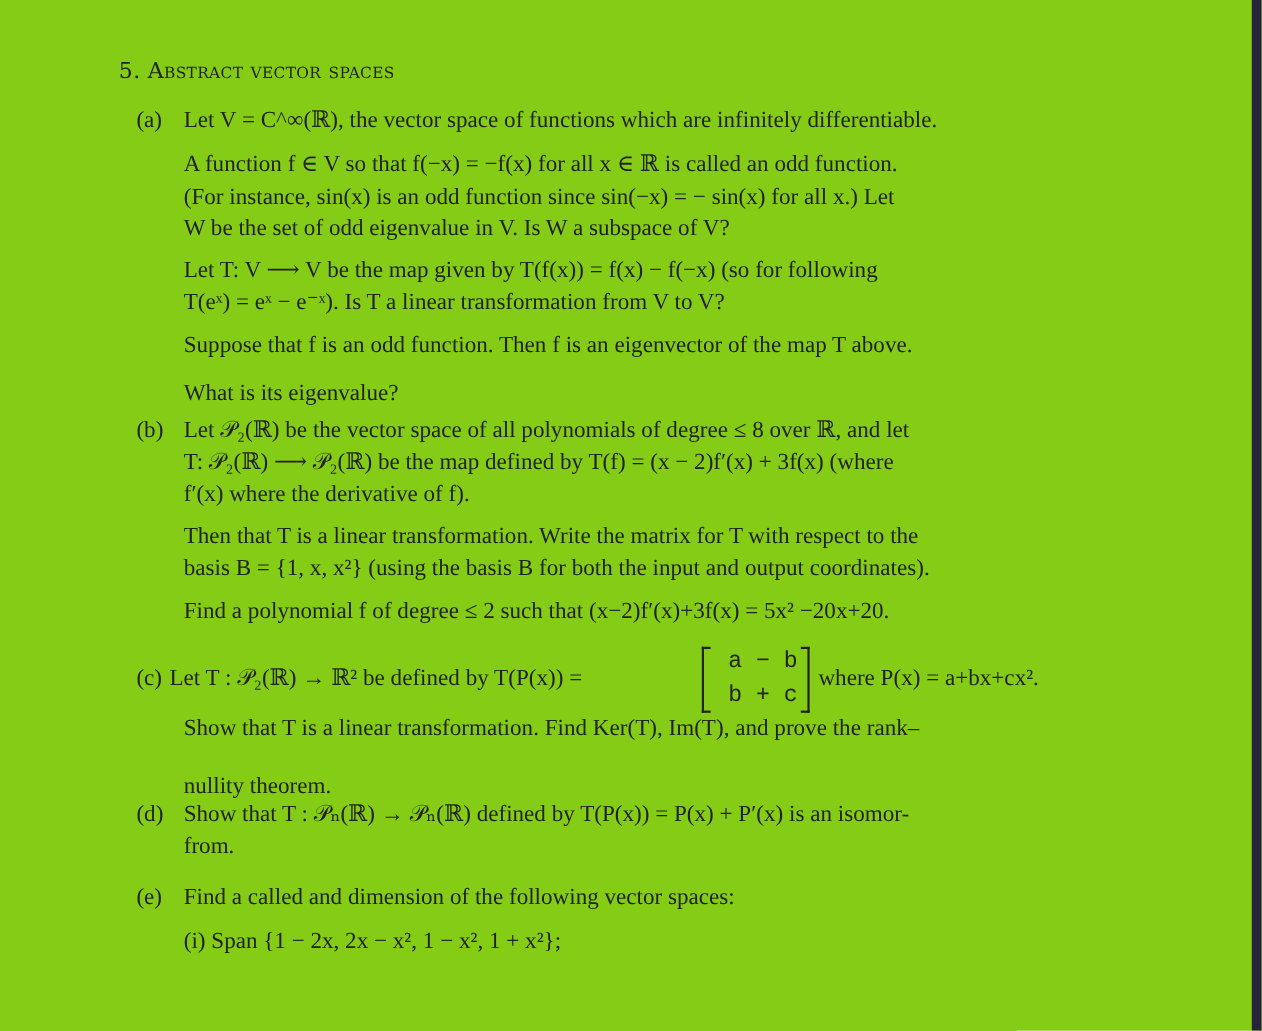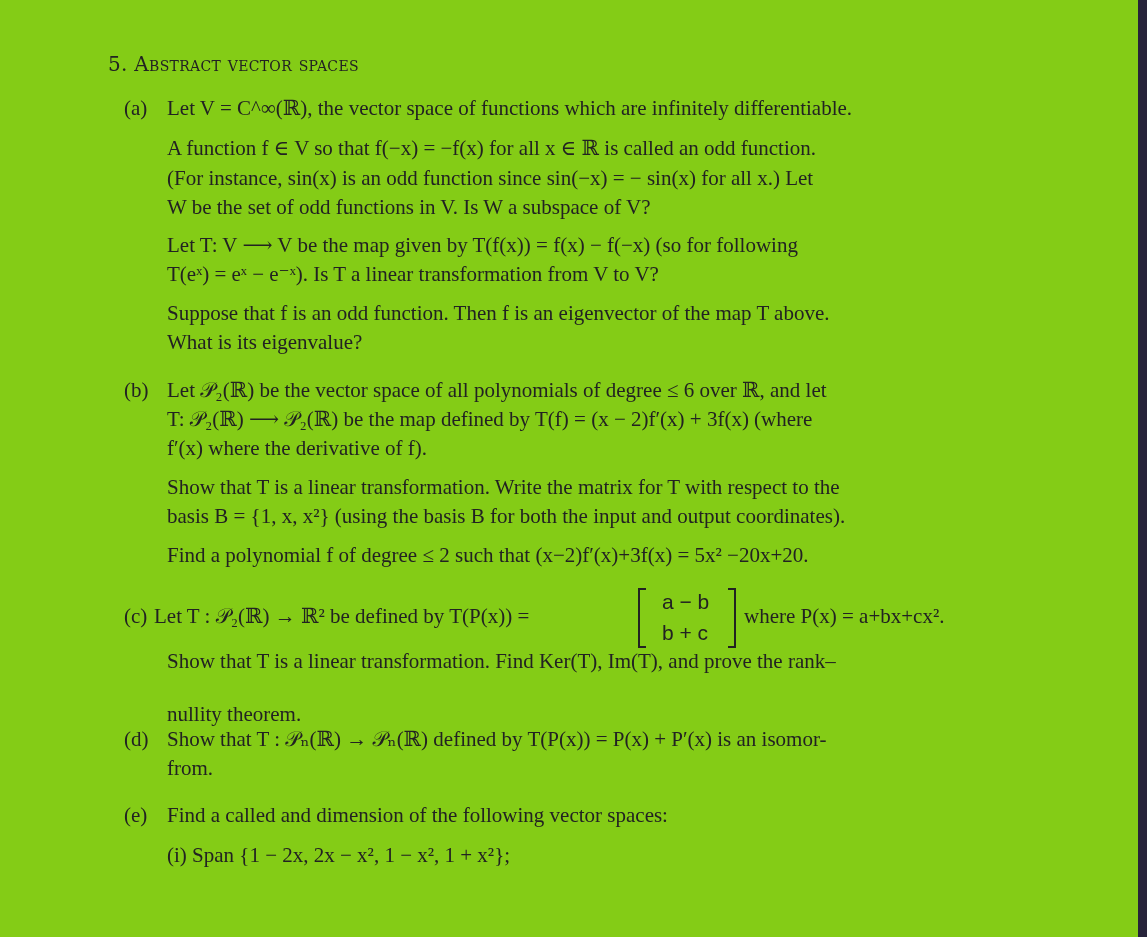--- a/index.html
+++ b/index.html
@@ -34,7 +34,7 @@
   <div class="line" style="left:167px;top:98px">Let V = C^∞(ℝ), the vector space of functions which are infinitely differentiable.</div>
   <div class="line" style="left:167px;top:138px">A function f ∈ V so that f(−x) = −f(x) for all x ∈ ℝ is called an odd function.</div>
   <div class="line" style="left:167px;top:168px">(For instance, sin(x) is an odd function since sin(−x) = − sin(x) for all x.) Let</div>
-  <div class="line" style="left:167px;top:197px">W be the set of odd functions in V. Is W a subspace of V?</div>
+  <div class="line" style="left:167px;top:197px">W be the set of odd eigenvalue in V. Is W a subspace of V?</div>
   <div class="line" style="left:167px;top:235px">Let T: V ⟶ V be the map given by T(f(x)) = f(x) − f(−x) (so for following</div>
   <div class="line" style="left:167px;top:264px">T(eˣ) = eˣ − e⁻ˣ). Is T a linear transformation from V to V?</div>
   <div class="line" style="left:167px;top:303px">Suppose that f is an odd function. Then f is an eigenvector of the map T above.</div>

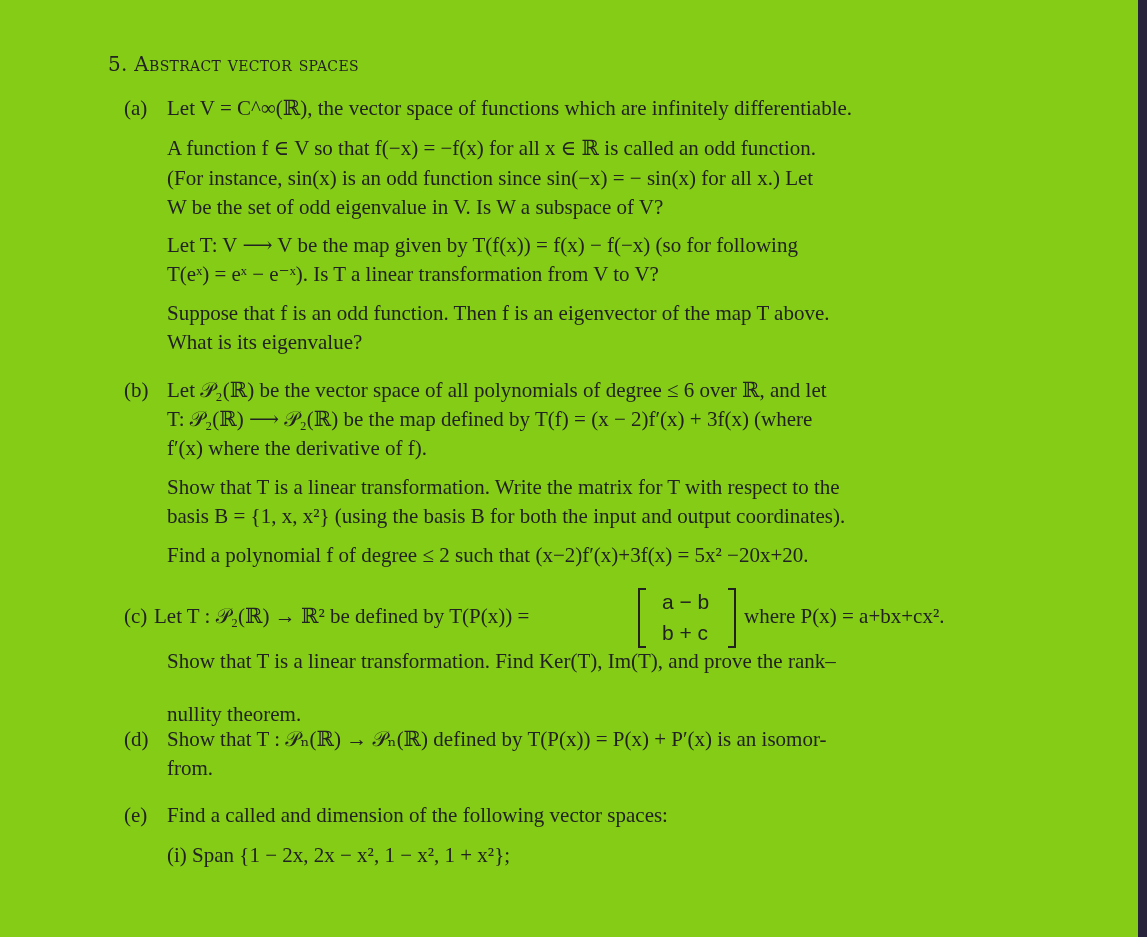--- a/index.html
+++ b/index.html
@@ -38,7 +38,7 @@
   <div class="line" style="left:167px;top:235px">Let T: V ⟶ V be the map given by T(f(x)) = f(x) − f(−x) (so for following</div>
   <div class="line" style="left:167px;top:264px">T(eˣ) = eˣ − e⁻ˣ). Is T a linear transformation from V to V?</div>
   <div class="line" style="left:167px;top:303px">Suppose that f is an odd function. Then f is an eigenvector of the map T above.</div>
-  <div class="line" style="left:167px;top:332px">What is its eigenvalue?</div>
+  <div class="line" style="left:167px;top:347px">What is its eigenvalue?</div>
 
   <div class="lbl" style="left:124px;top:380px">(b)</div>
   <div class="line" style="left:167px;top:380px">Let 𝒫₂(ℝ) be the vector space of all polynomials of degree ≤ 6 over ℝ, and let</div>

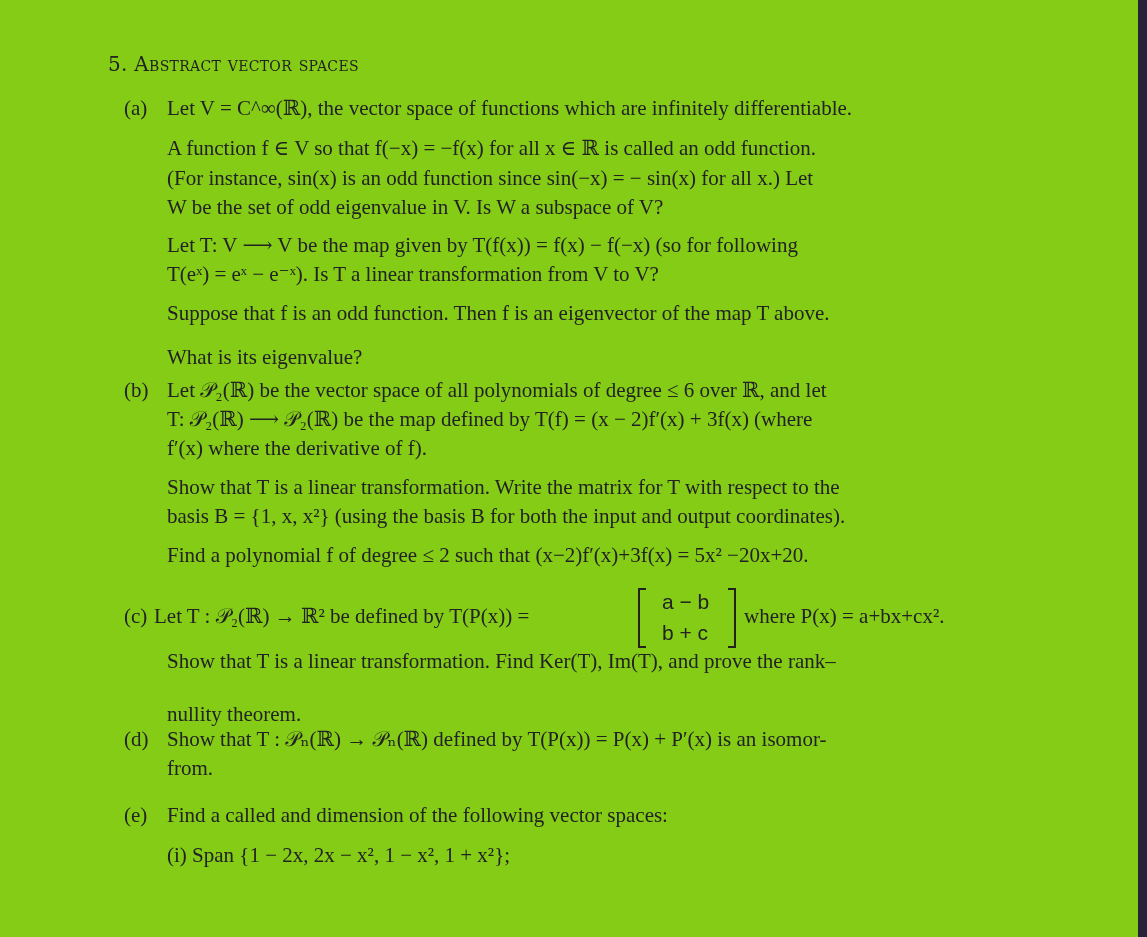--- a/index.html
+++ b/index.html
@@ -41,7 +41,7 @@
   <div class="line" style="left:167px;top:347px">What is its eigenvalue?</div>
 
   <div class="lbl" style="left:124px;top:380px">(b)</div>
-  <div class="line" style="left:167px;top:380px">Let 𝒫₂(ℝ) be the vector space of all polynomials of degree ≤ 6 over ℝ, and let</div>
+  <div class="line" style="left:167px;top:380px">Let 𝒫₂(ℝ) be the vector space of all polynomials of degree ≤ 8 over ℝ, and let</div>
   <div class="line" style="left:167px;top:409px">T: 𝒫₂(ℝ) ⟶ 𝒫₂(ℝ) be the map defined by T(f) = (x − 2)f′(x) + 3f(x) (where</div>
   <div class="line" style="left:167px;top:438px">f′(x) where the derivative of f).</div>
   <div class="line" style="left:167px;top:477px">Show that T is a linear transformation. Write the matrix for T with respect to the</div>

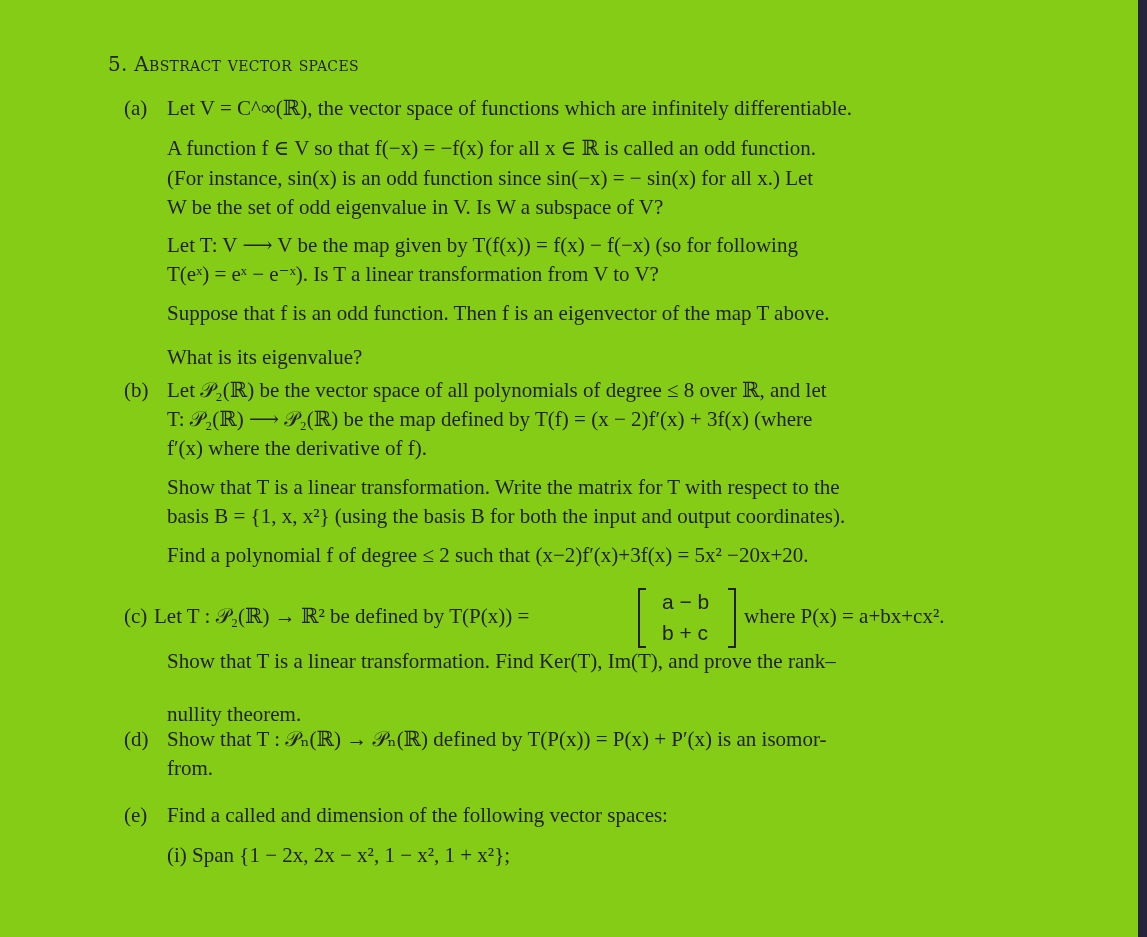--- a/index.html
+++ b/index.html
@@ -44,7 +44,7 @@
   <div class="line" style="left:167px;top:380px">Let 𝒫₂(ℝ) be the vector space of all polynomials of degree ≤ 8 over ℝ, and let</div>
   <div class="line" style="left:167px;top:409px">T: 𝒫₂(ℝ) ⟶ 𝒫₂(ℝ) be the map defined by T(f) = (x − 2)f′(x) + 3f(x) (where</div>
   <div class="line" style="left:167px;top:438px">f′(x) where the derivative of f).</div>
-  <div class="line" style="left:167px;top:477px">Show that T is a linear transformation. Write the matrix for T with respect to the</div>
+  <div class="line" style="left:167px;top:477px">Then that T is a linear transformation. Write the matrix for T with respect to the</div>
   <div class="line" style="left:167px;top:506px">basis B = {1, x, x²} (using the basis B for both the input and output coordinates).</div>
   <div class="line" style="left:167px;top:545px">Find a polynomial f of degree ≤ 2 such that (x−2)f′(x)+3f(x) = 5x² −20x+20.</div>
 

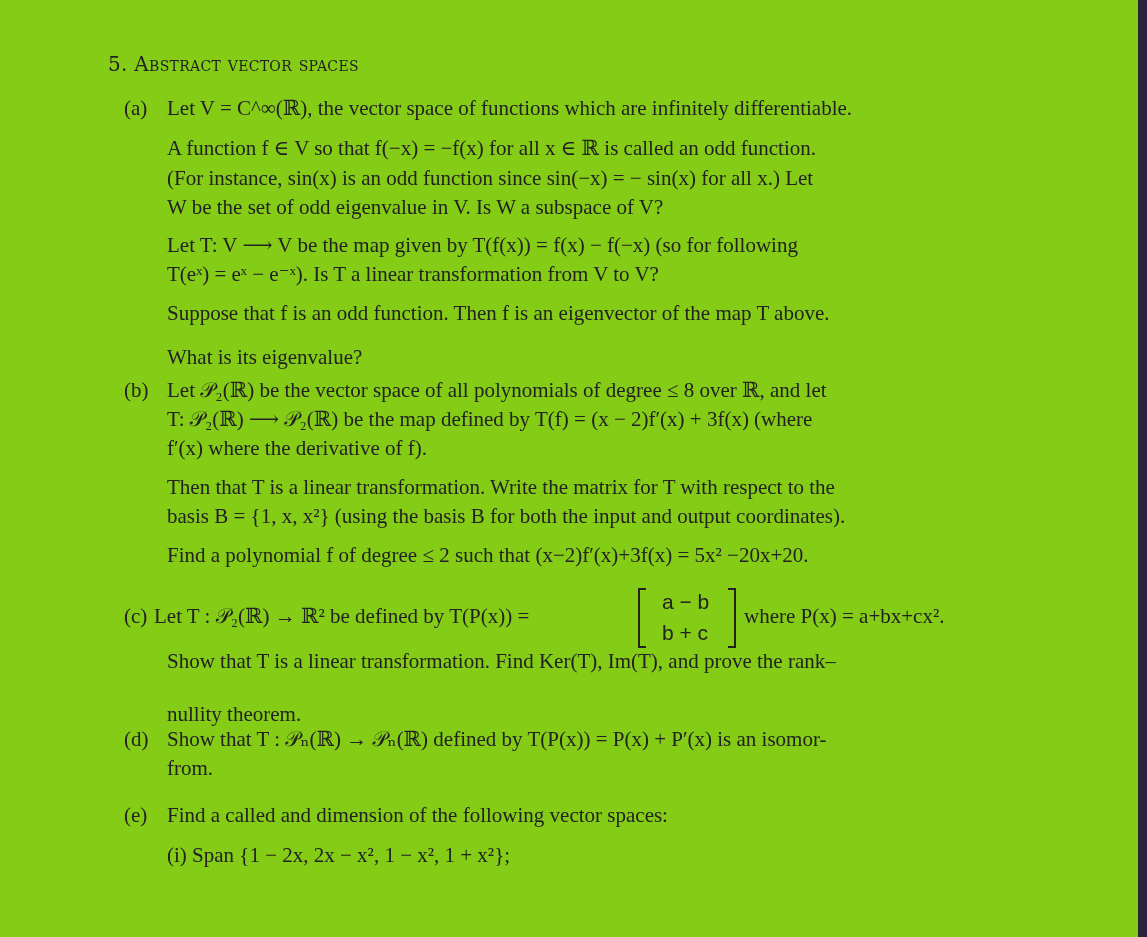--- a/index.html
+++ b/index.html
@@ -16,7 +16,7 @@
   .sc { font-variant: small-caps; }
   .line { position:absolute; white-space:nowrap; line-height:1; font-family:"Liberation Serif","DejaVu Serif",serif; font-size:21px; }
   .lbl { position:absolute; font-family:"Liberation Serif",serif; font-size:21px; line-height:1; }
-  .mat { position:absolute; font-family:Liberation Sans, sans-serif; font-size:21px; }
+  .mat { position:absolute; font-family:Liberation Mono, monospace; font-size:21px; }
   .br { position:absolute; border:2px solid #222; width:6px; height:56px; }
   .brl { border-right:none; }
   .brr { border-left:none; }

